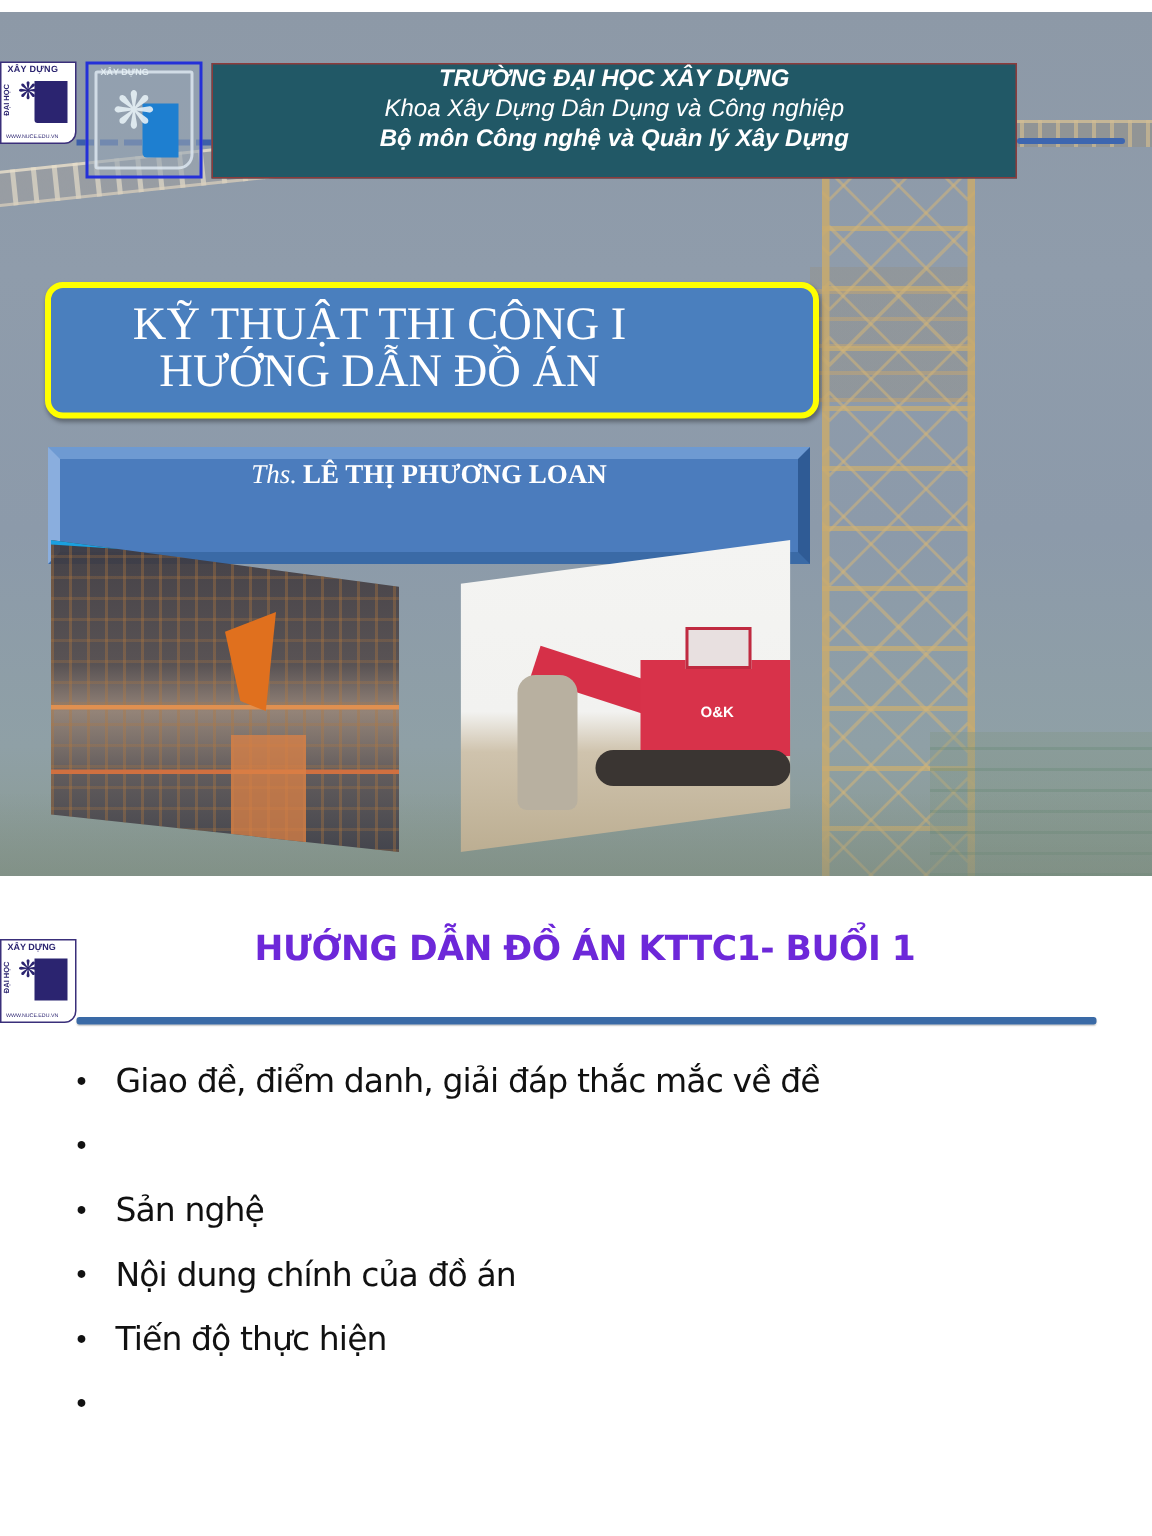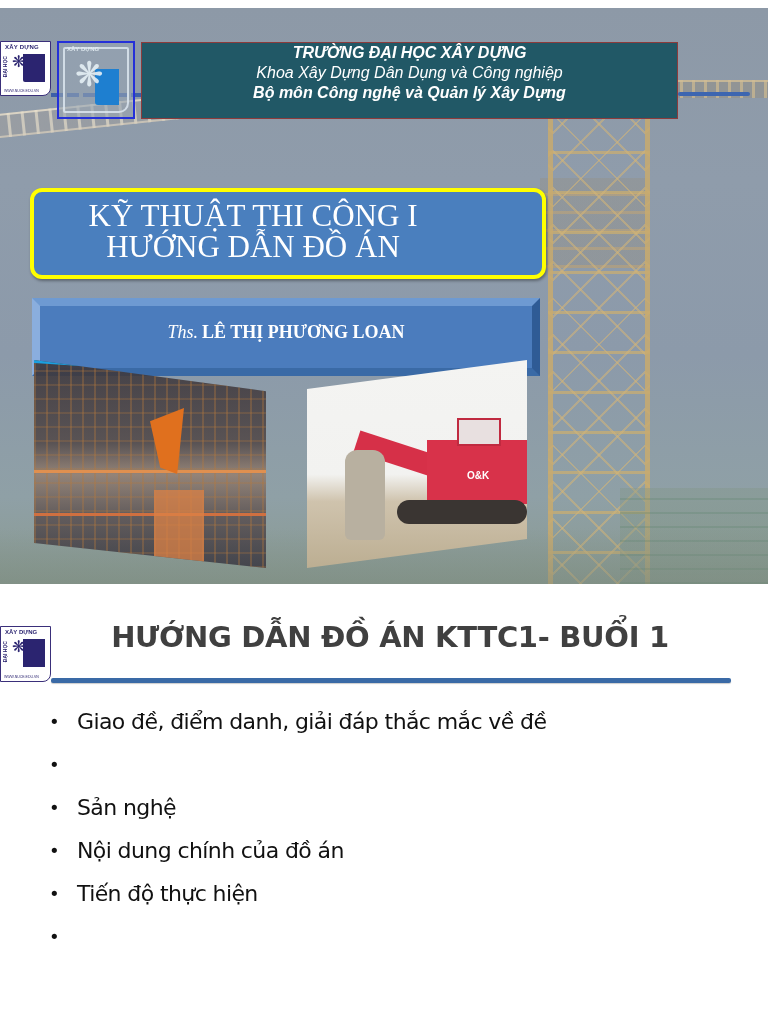--- a/index.html
+++ b/index.html
@@ -93,7 +93,7 @@
       position: absolute; left: 32px; top: 290px; width: 508px; height: 78px; box-sizing: border-box;
       background: #4b7cbd;
       border-top: 8px solid #6e9ad2; border-left: 8px solid #8aaede; border-right: 8px solid #2f5b95; border-bottom: 8px solid #3a6aa6;
-      color: #ffffff; font-family: "Liberation Serif", serif; font-size: 18px; text-align: center; padding-top: 16px;
+      color: #ffffff; font-family: "Liberation Serif", serif; font-size: 18px; text-align: center; padding-top: 0;
     }
     .author-box .pre { font-style: italic; padding-right: 4px; }
     .author-box .name { font-weight: bold; }

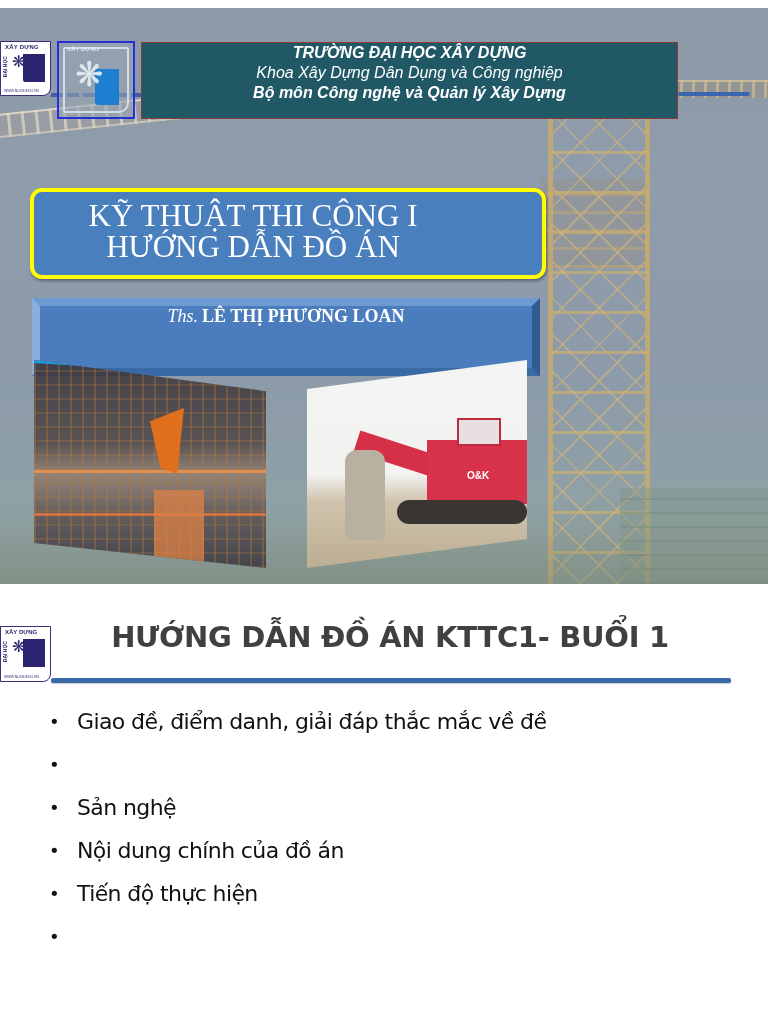--- a/index.html
+++ b/index.html
@@ -135,7 +135,7 @@
     .logo2 .flower { position: absolute; left: 11px; top: 12px; font-size: 16px; line-height: 16px; color: #2b2470; }
     .slide2-title {
       position: absolute; left: 50px; top: 30px; width: 680px; text-align: center;
-      font-family: "DejaVu Sans", sans-serif; font-weight: bold; font-size: 29px; color: #404040; letter-spacing: -0.3px;
+      font-family: "DejaVu Sans", sans-serif; font-weight: bold; font-size: 23px; color: #6d28d9; letter-spacing: -0.3px;
     }
     .title-rule { position: absolute; left: 51px; top: 88px; width: 680px; height: 5px; background: #3a6aa6; border-radius: 2px; box-shadow: 0 1px 1px rgba(0,0,0,0.2); }
     .bullets { position: absolute; left: 46px; top: 110px; margin: 0; padding: 0; list-style: none; }

